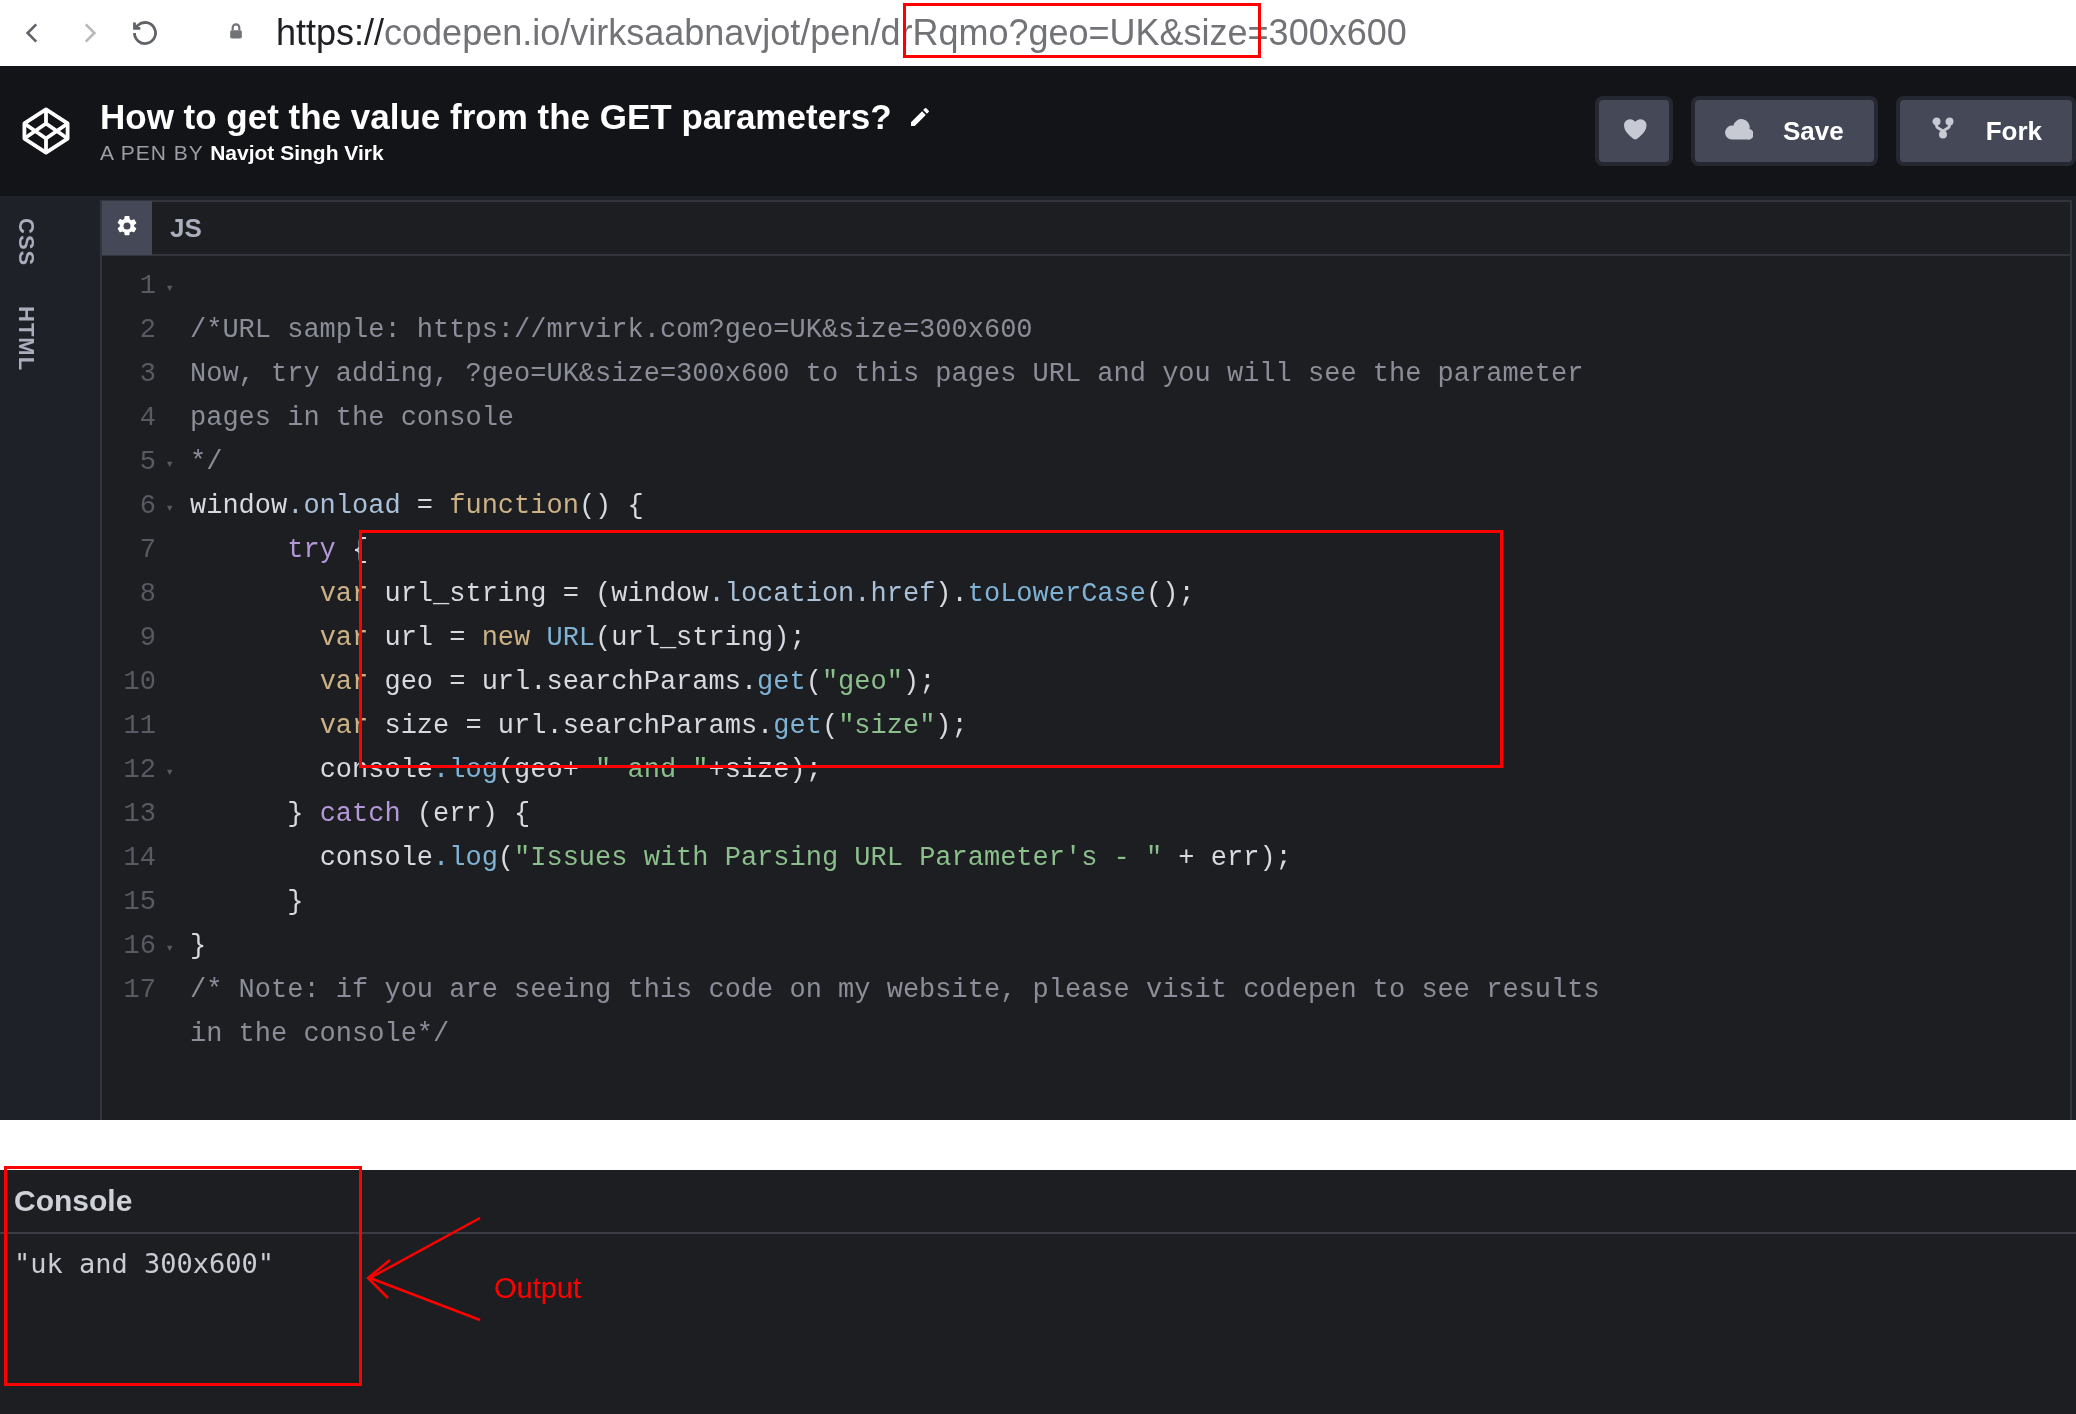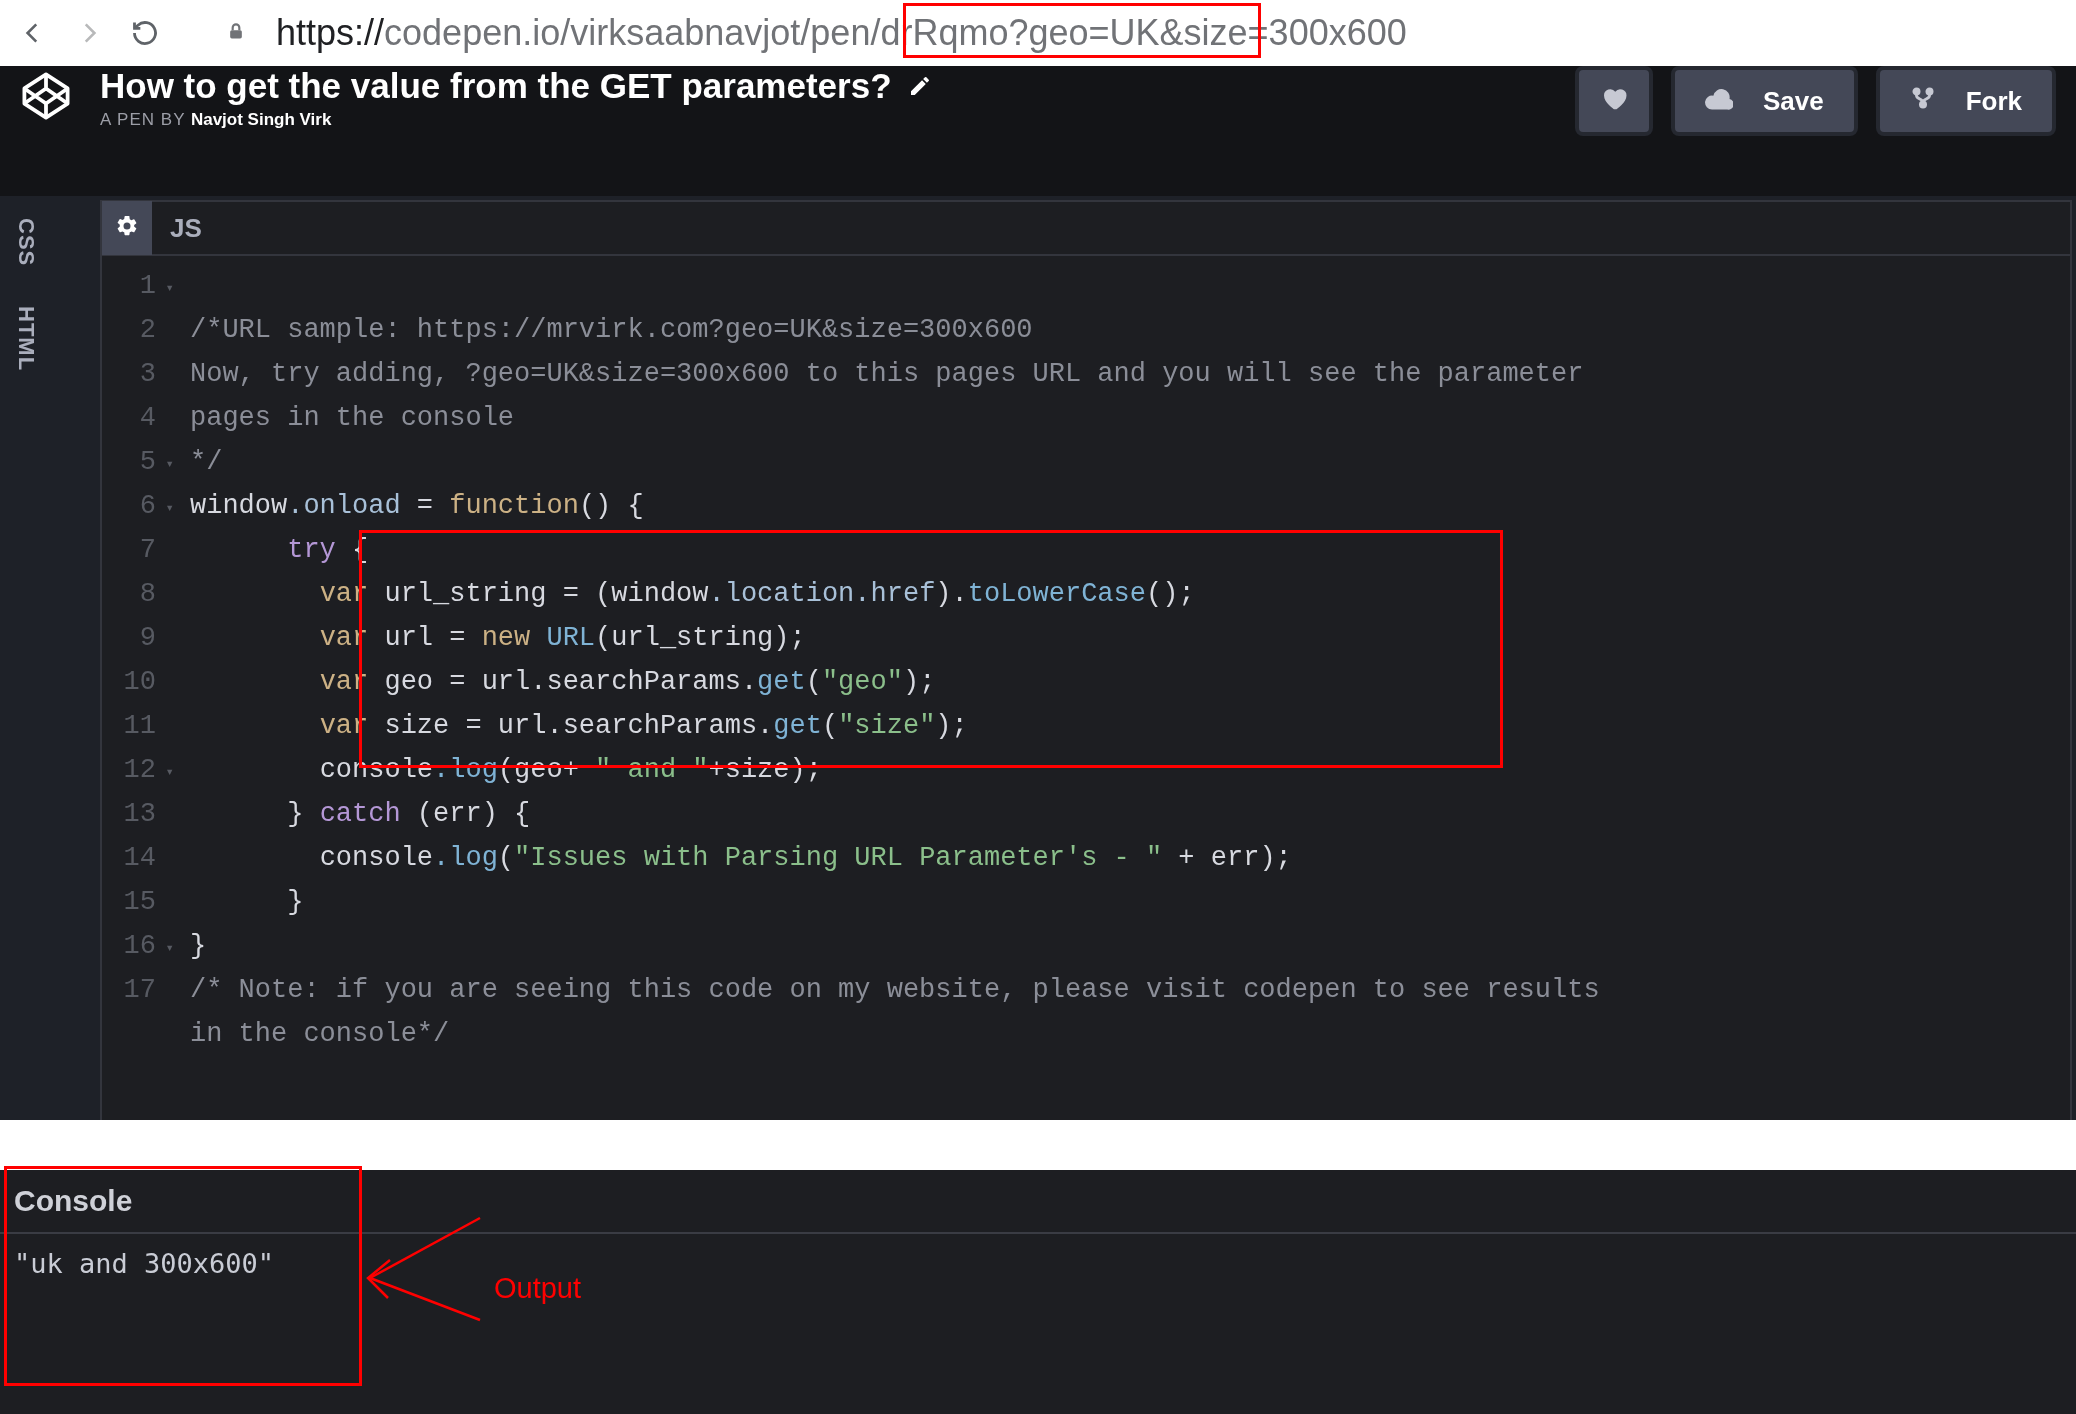--- a/index.html
+++ b/index.html
@@ -49,9 +49,8 @@
     background: #131417;
     height: 130px;
     display: flex;
-    align-items: flex-start;
+    align-items: center;
     padding-left: 16px;
-    padding-right: 20px;
     position: relative;
   }
   .cp-logo {

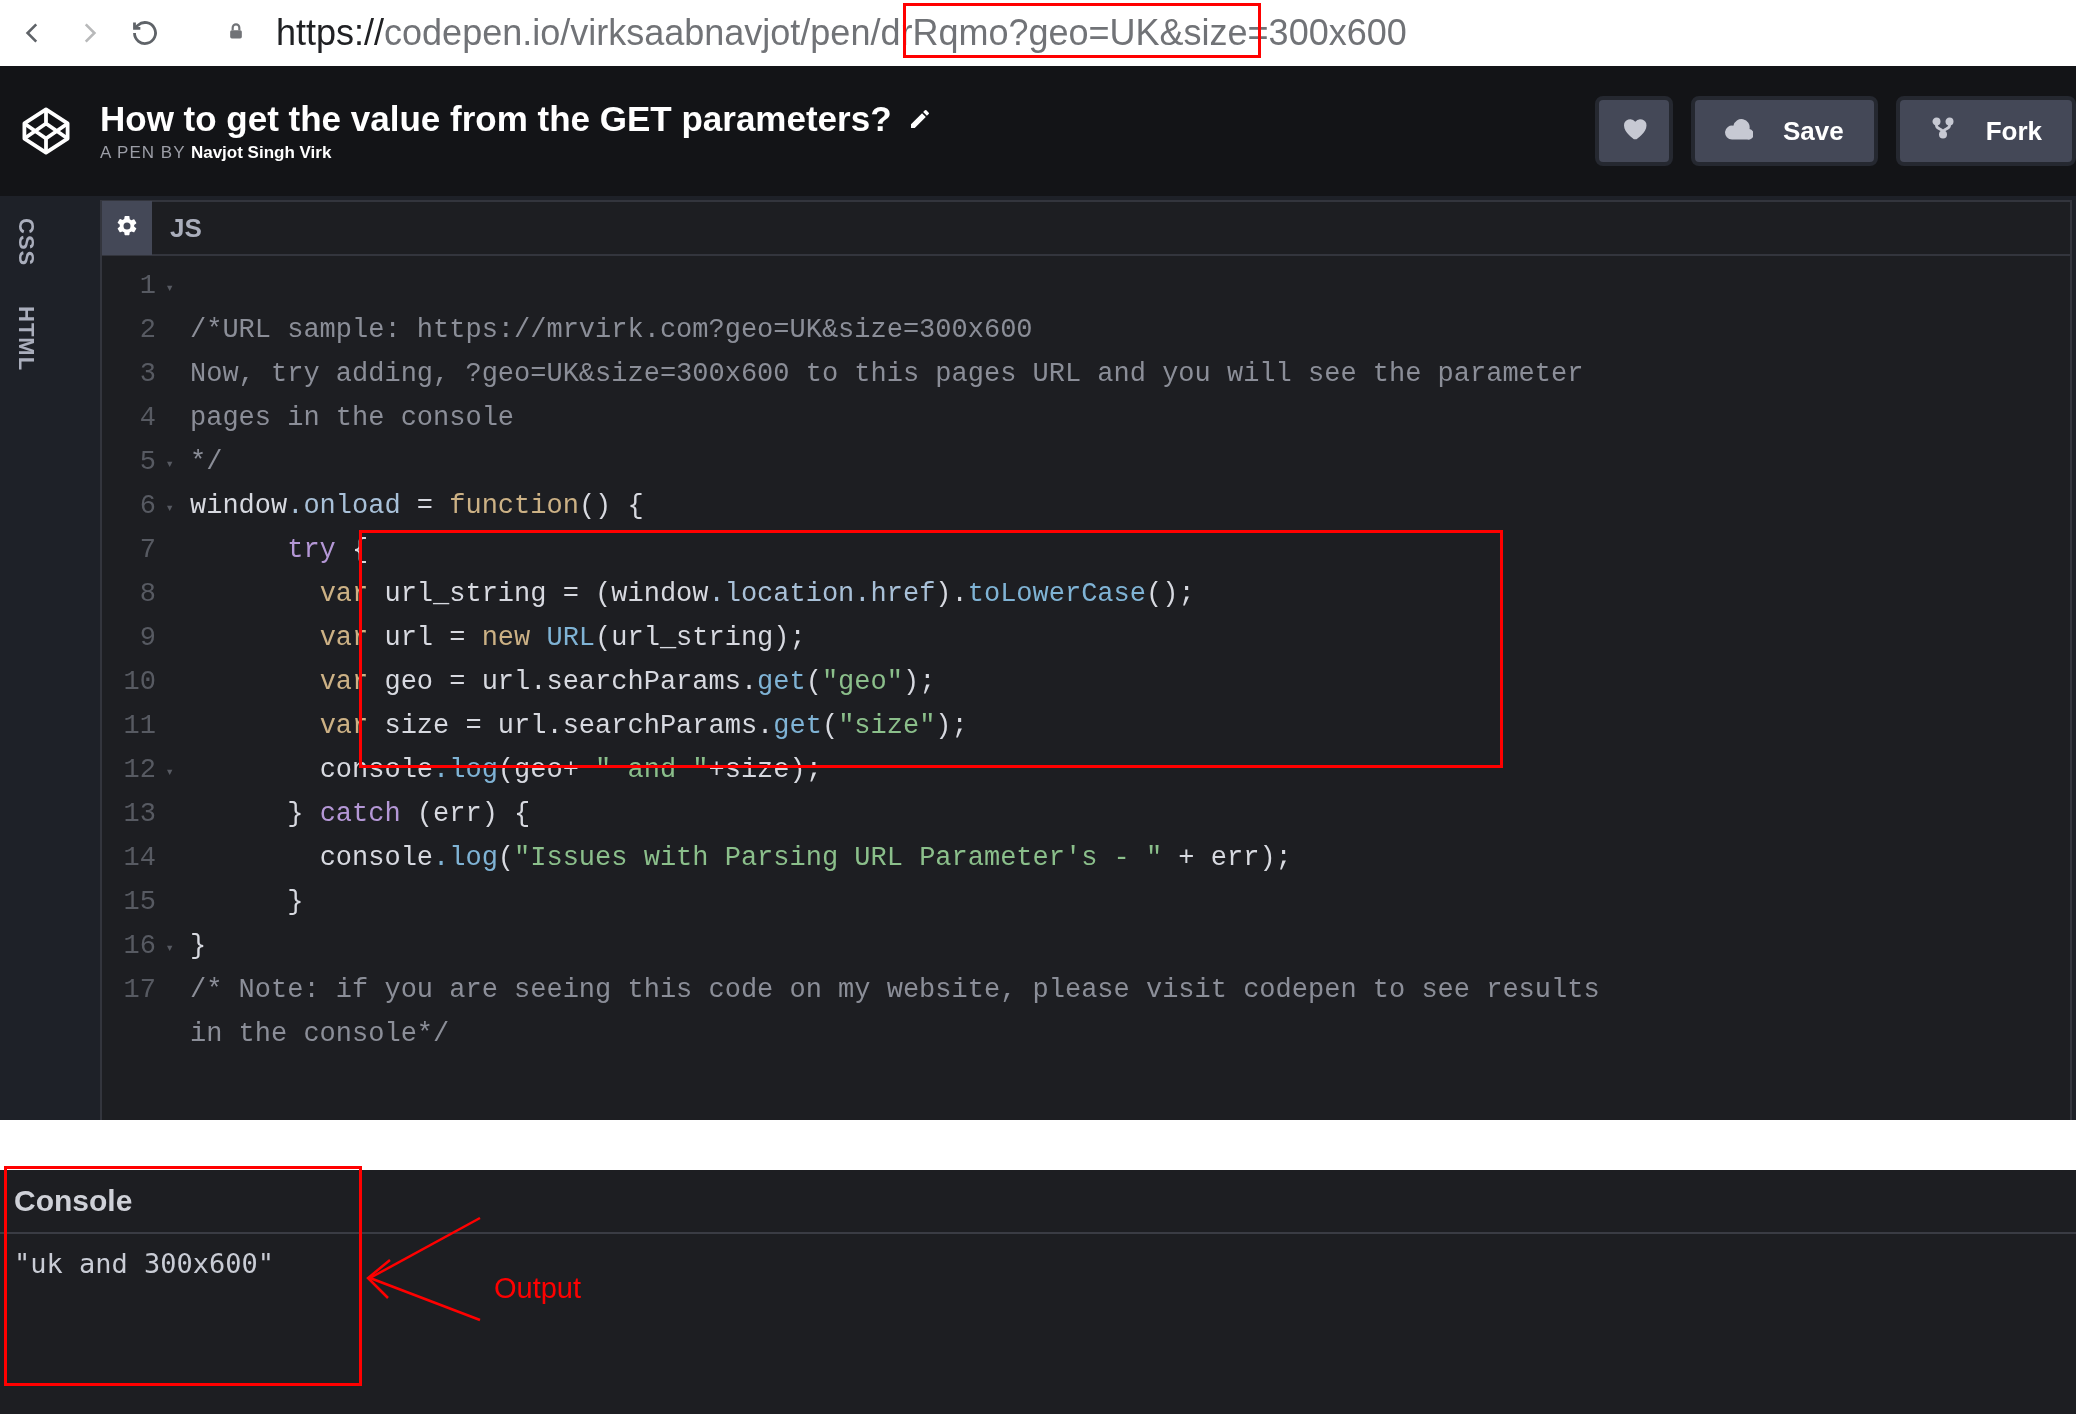--- a/index.html
+++ b/index.html
@@ -68,7 +68,7 @@
   }
   .cp-subtitle {
     color: #9c9ea7;
-    font-size: 17px;
+    font-size: 21px;
     letter-spacing: 1px;
     margin-top: 4px;
   }

